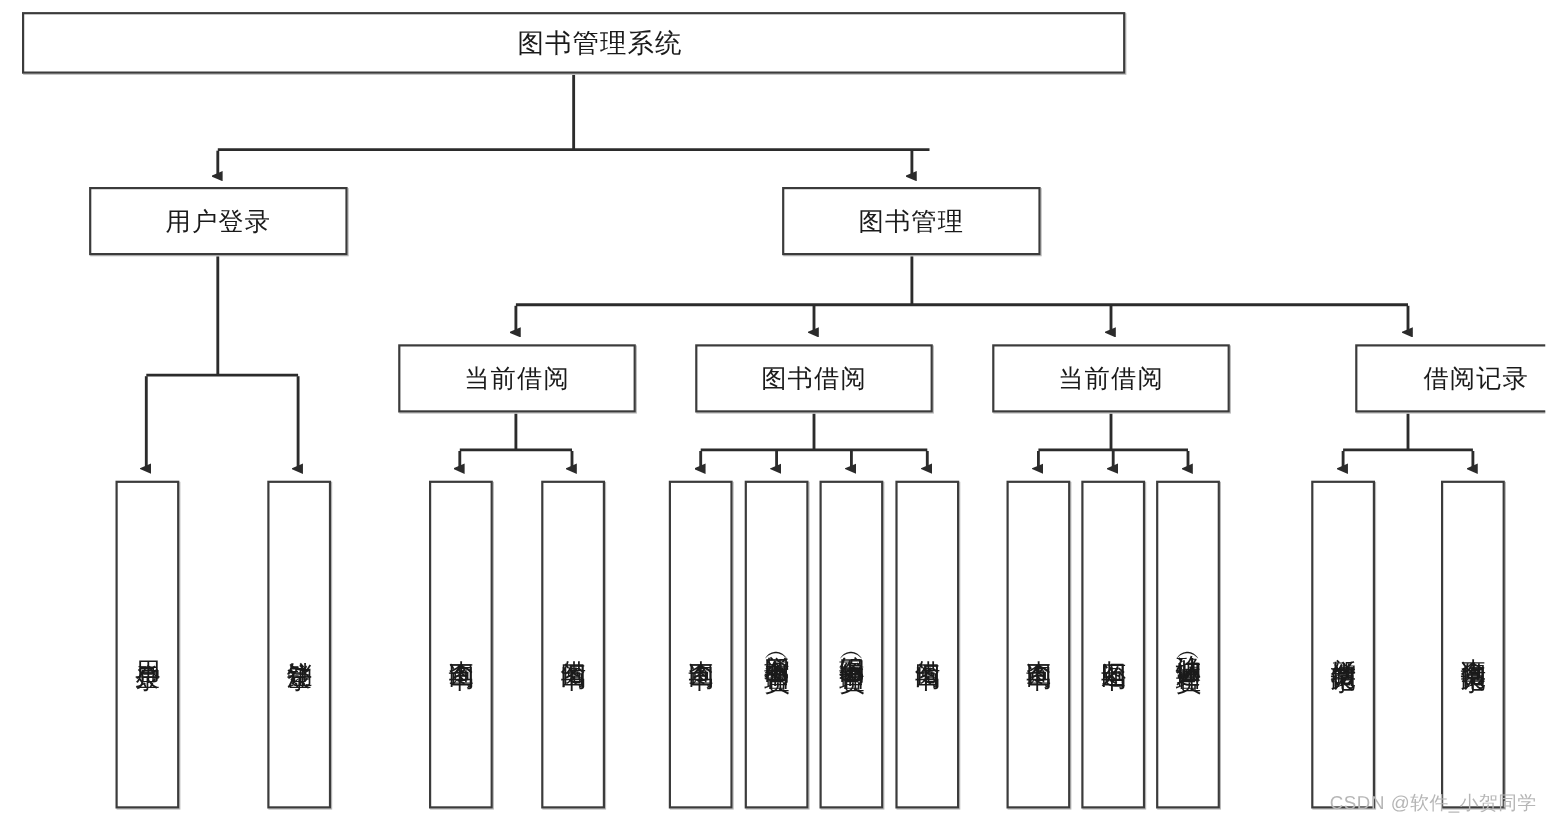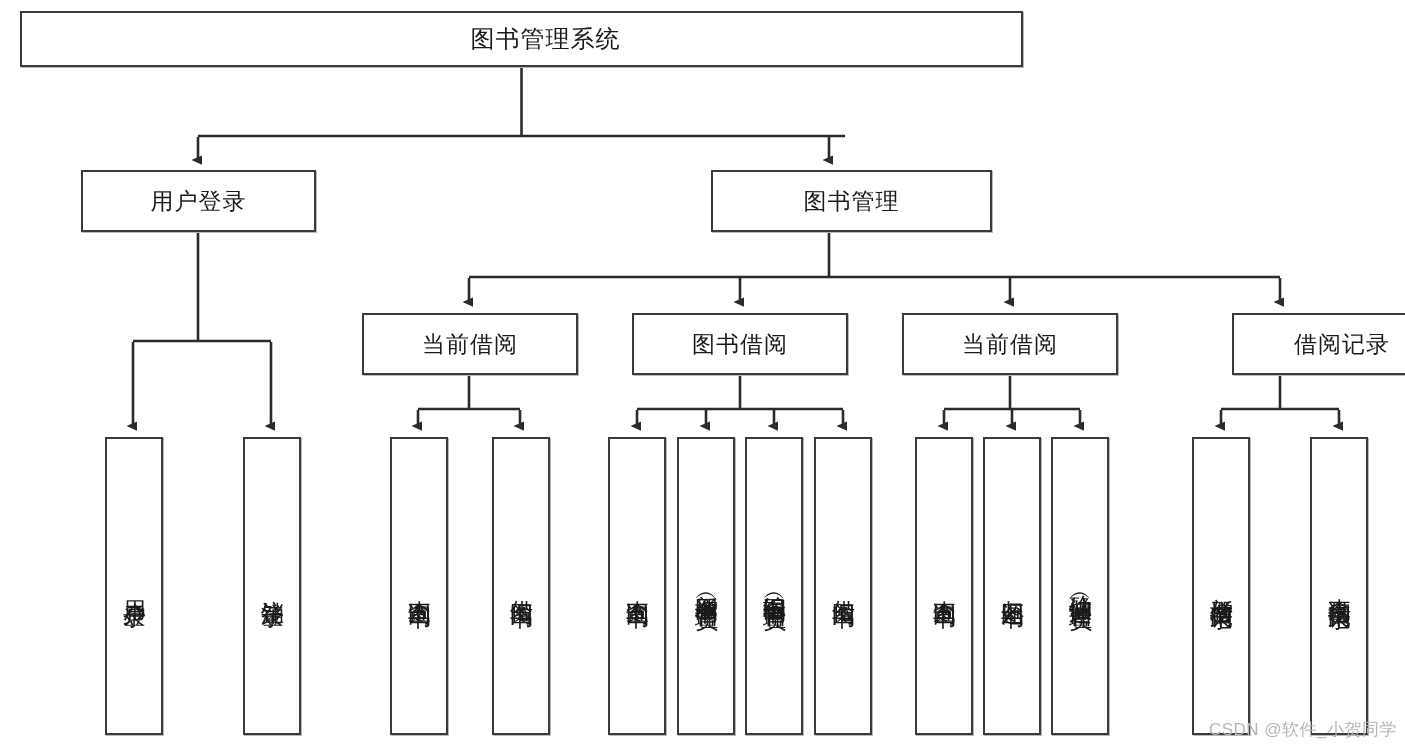--- a/index.html
+++ b/index.html
@@ -132,7 +132,7 @@
   <div class="node horiz" style="left:81px; top:170px; width:235px; height:62px;">
     <span>用户登录</span>
   </div>
-  <div class="node horiz" style="left:711px; top:170px; width:281px; height:62px;">
+  <div class="node horiz" style="left:711px; top:170px; width:235px; height:62px;">
     <span>图书管理</span>
   </div>
 

